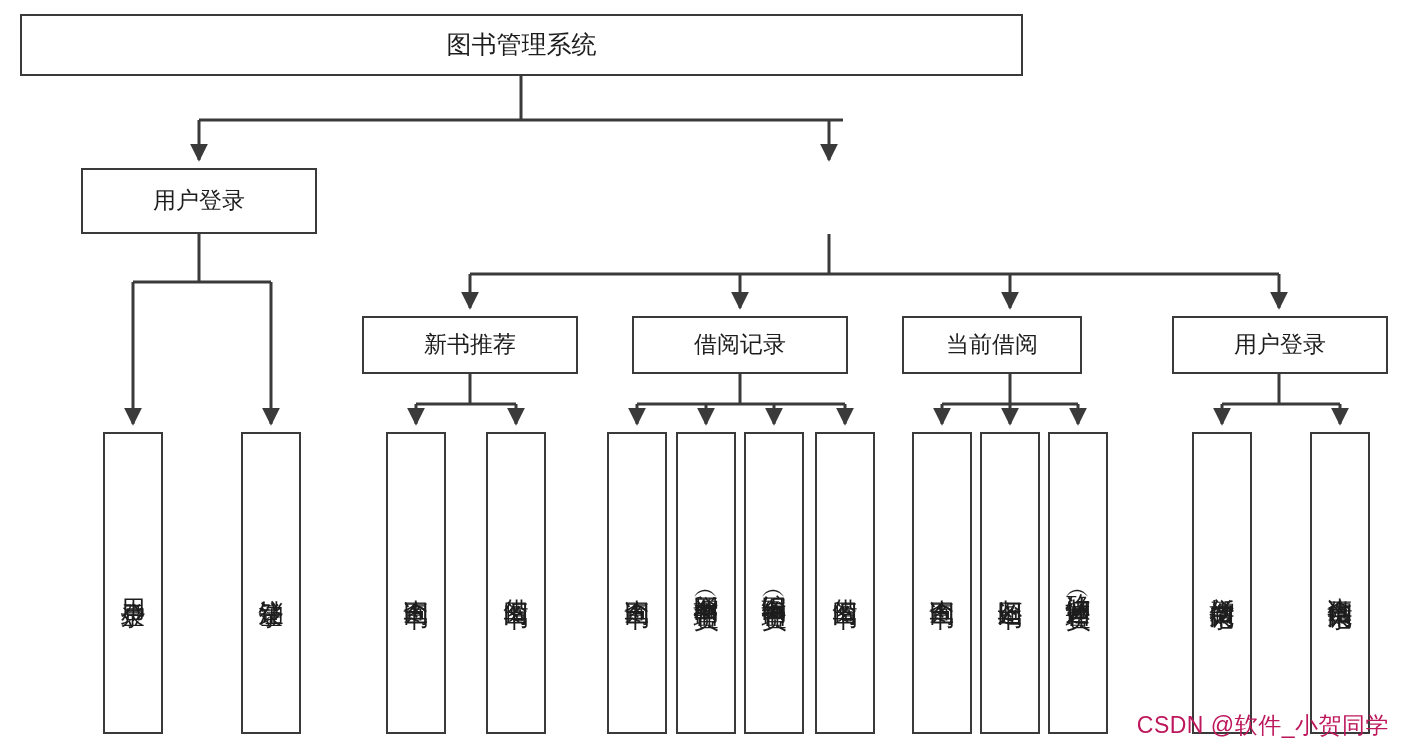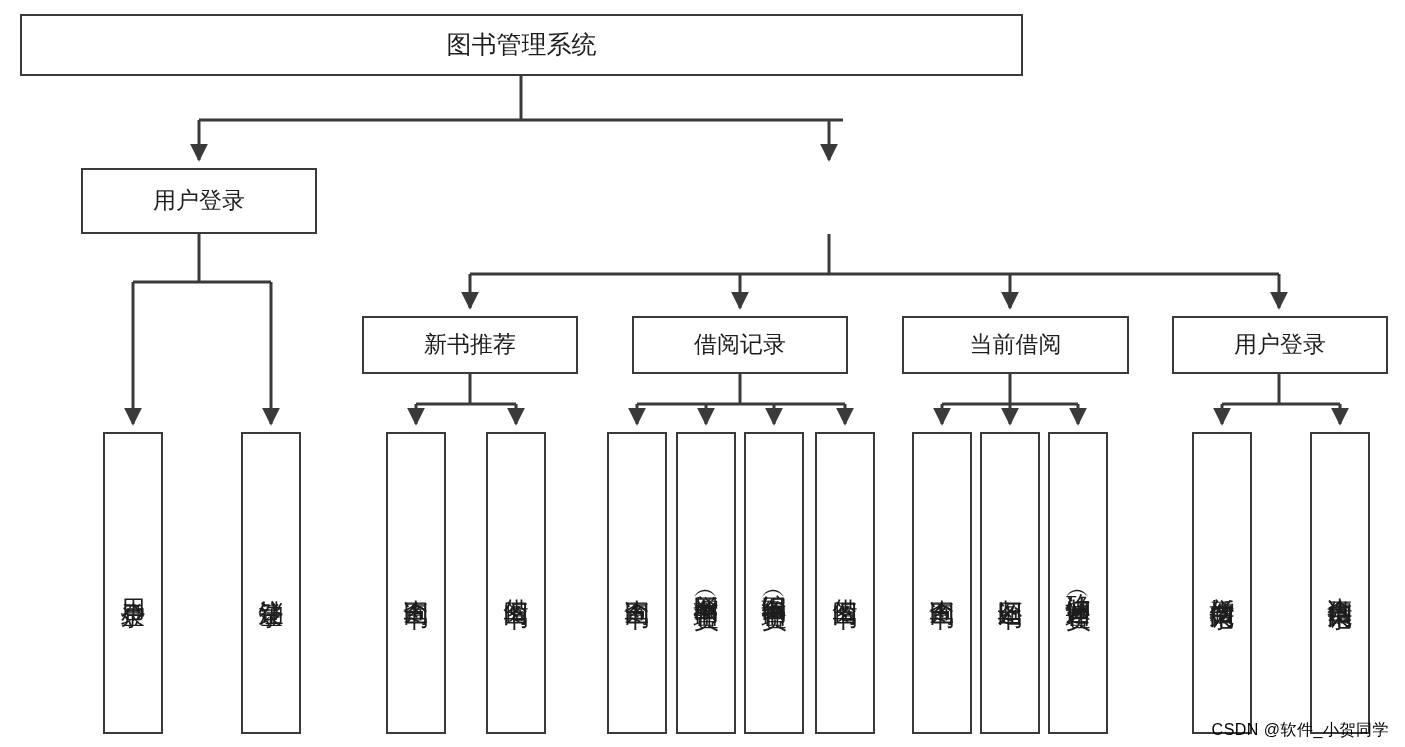--- a/index.html
+++ b/index.html
@@ -137,7 +137,7 @@
   <div class="node lvl3" style="left:632px; top:316px; width:216px; height:58px;">
     <span class="label">借阅记录</span>
   </div>
-  <div class="node lvl3" style="left:902px; top:316px; width:227px; height:58px;">
+  <div class="node lvl3" style="left:902px; top:316px; width:180px; height:58px;">
     <span class="label">当前借阅</span>
   </div>
   <div class="node lvl3" style="left:1172px; top:316px; width:216px; height:58px;">

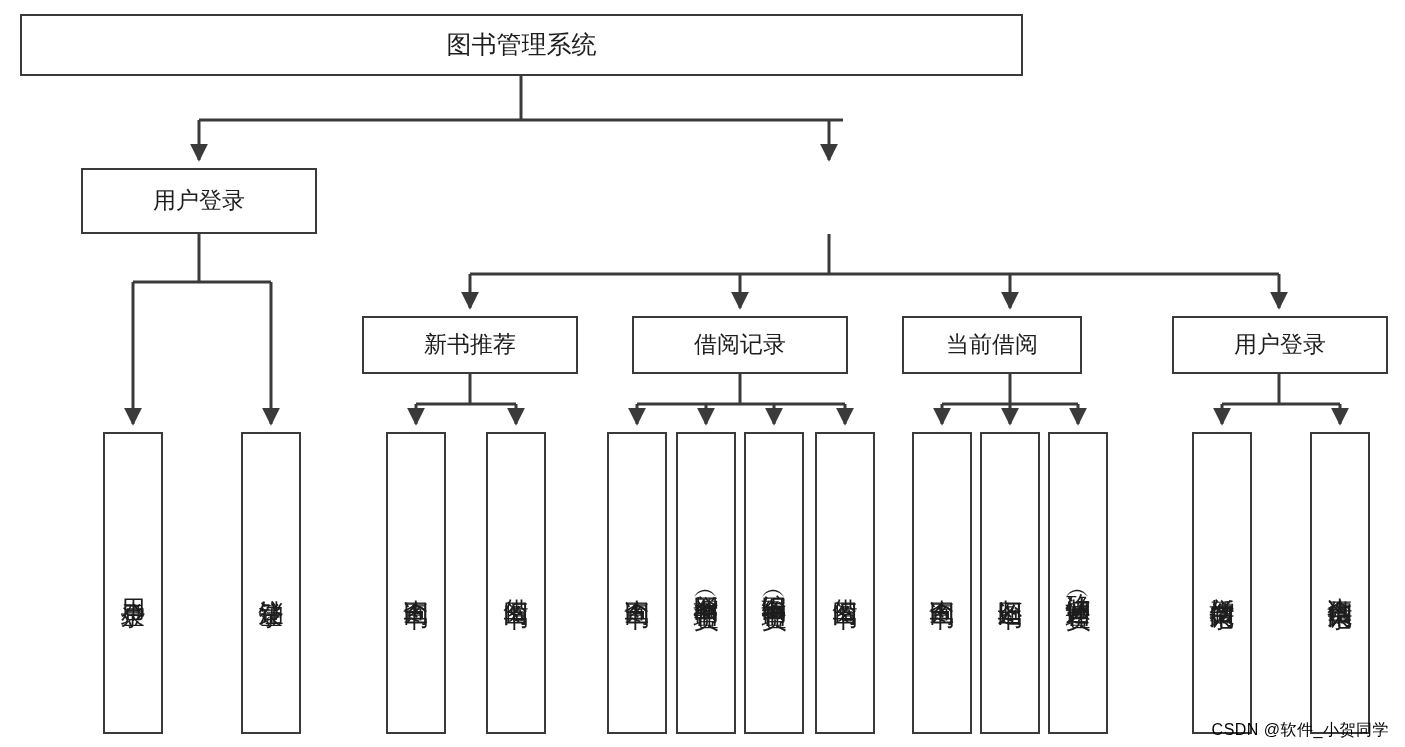--- a/index.html
+++ b/index.html
@@ -61,8 +61,8 @@
     position: absolute;
     right: 16px;
     bottom: 6px;
-    font-size: 16px;
-    color: #000000;
+    font-size: 23px;
+    color: #be185d;
     letter-spacing: 0.5px;
     z-index: 6;
     white-space: nowrap;

